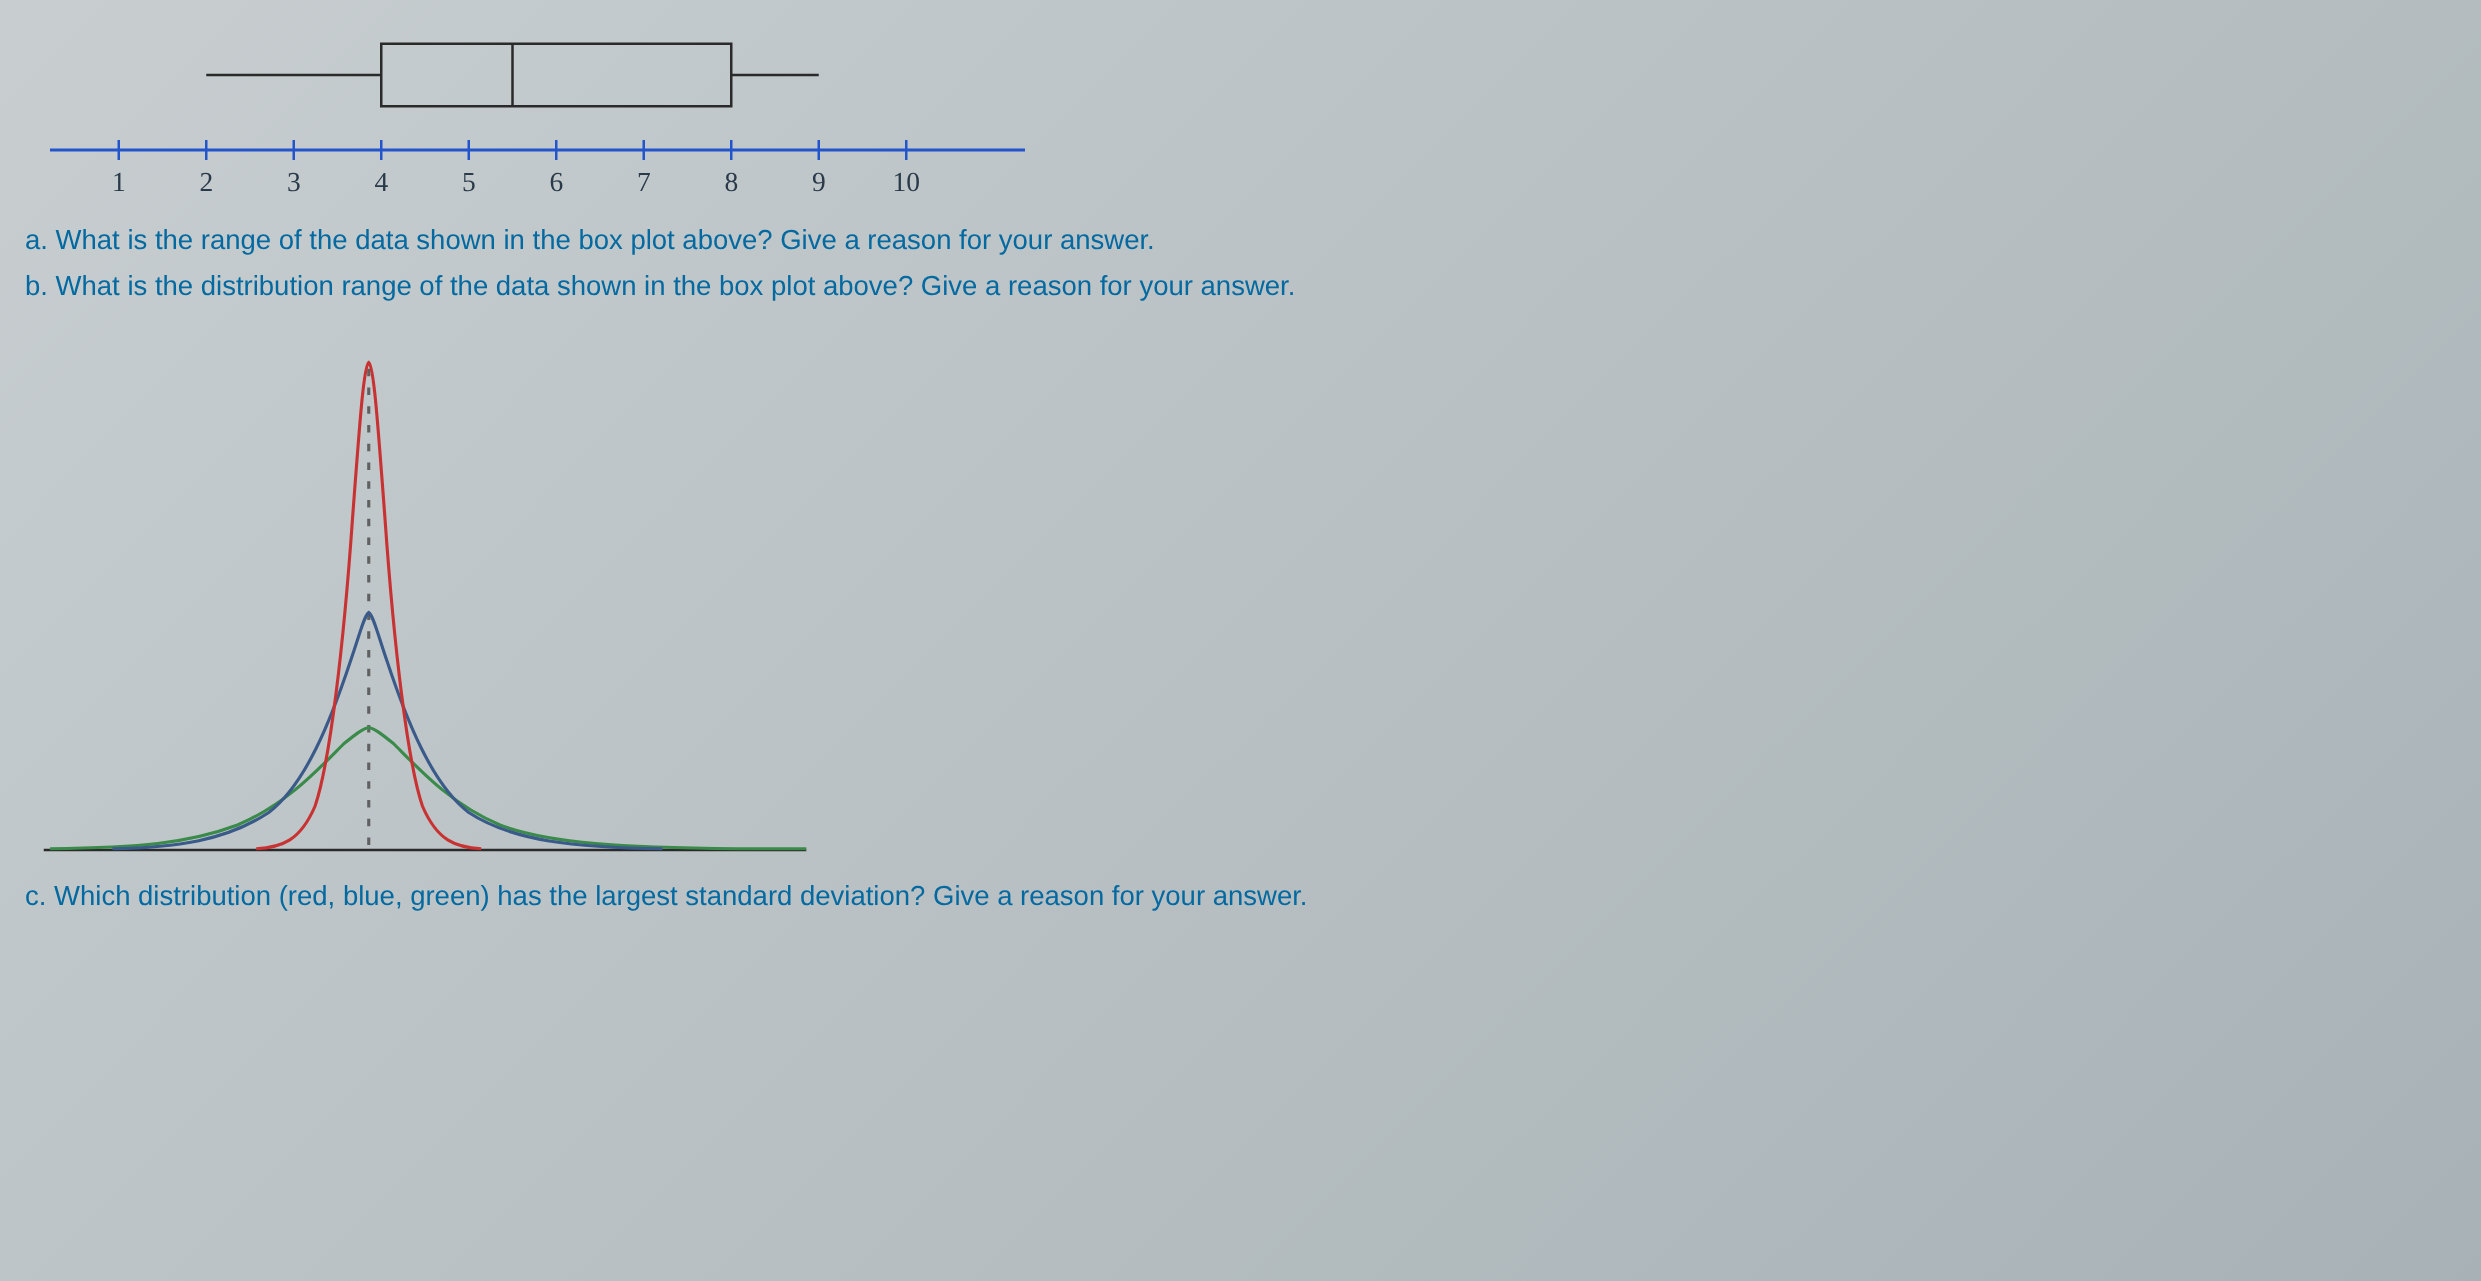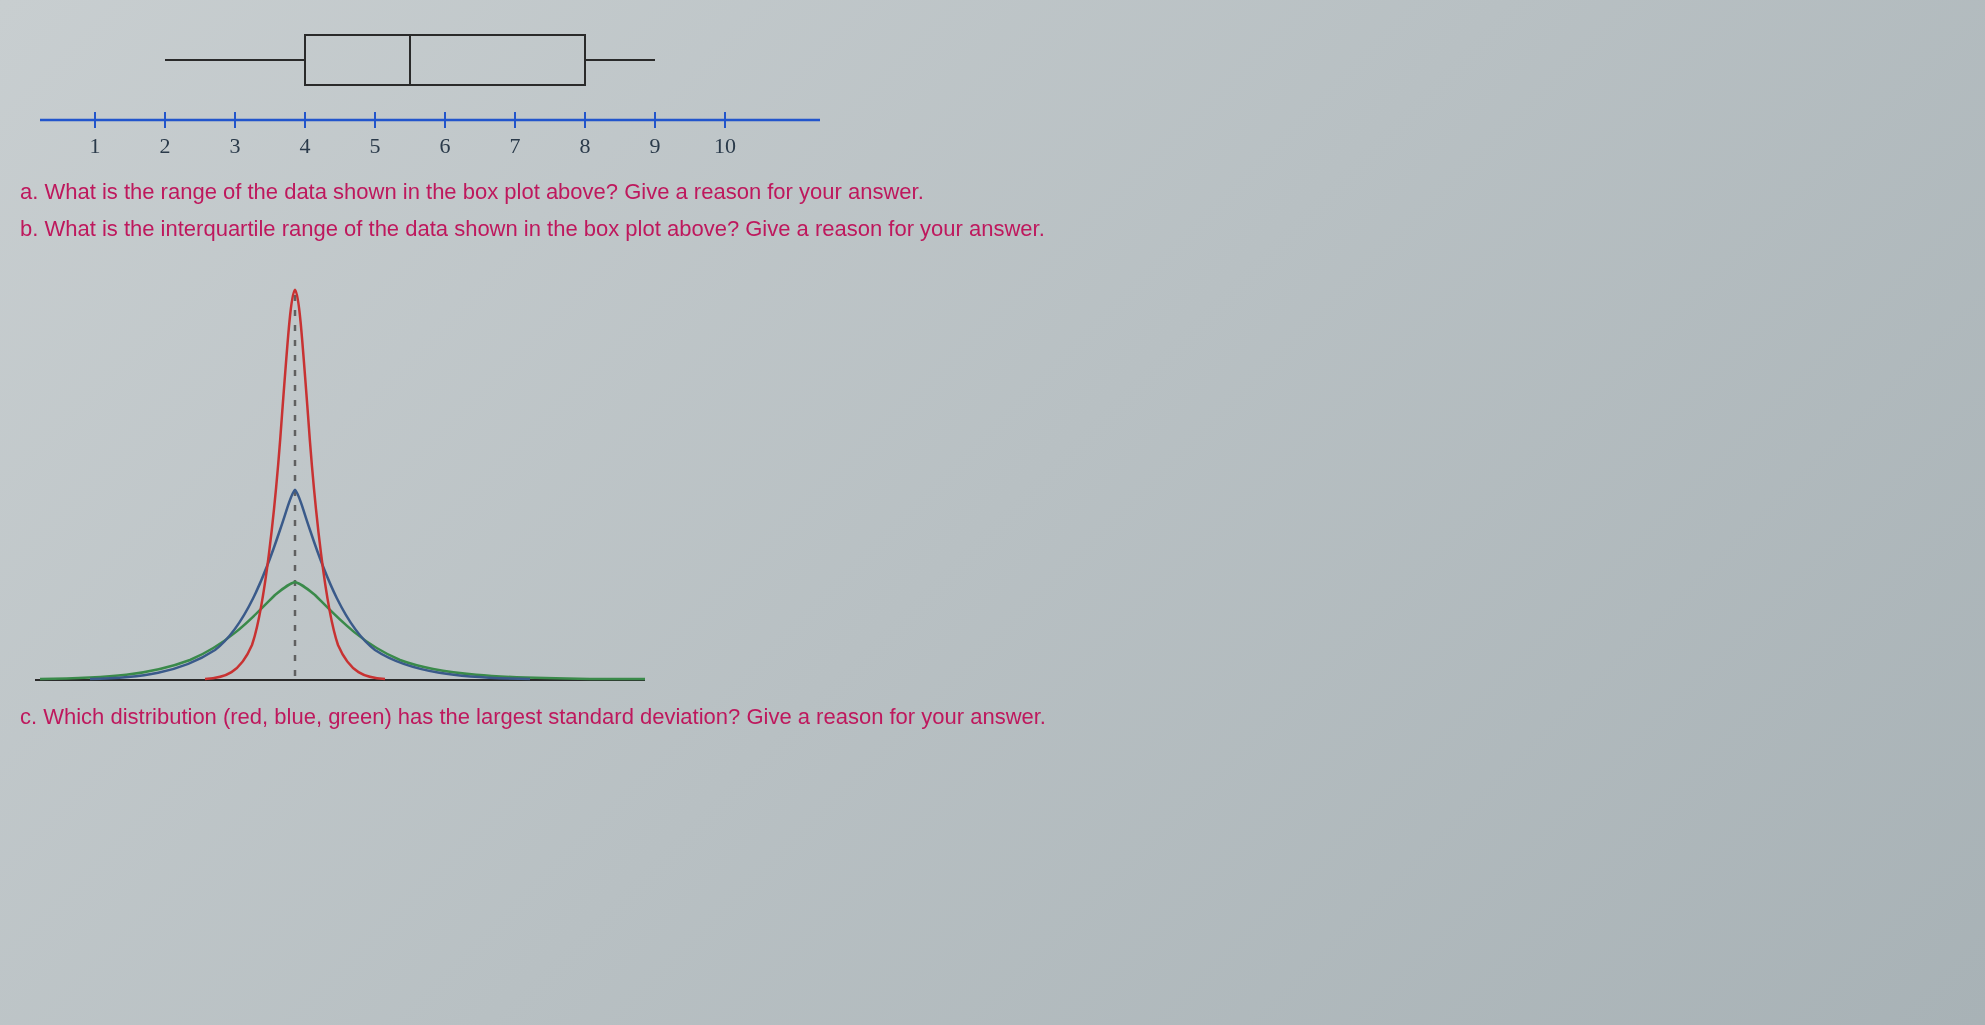--- a/index.html
+++ b/index.html
@@ -30,7 +30,7 @@
       font-size: 22px;
       line-height: 1.5;
       margin: 4px 0;
-      color: #be185d;
+      color: #0369a1;
       font-weight: 500;
     }
     .distribution-container {

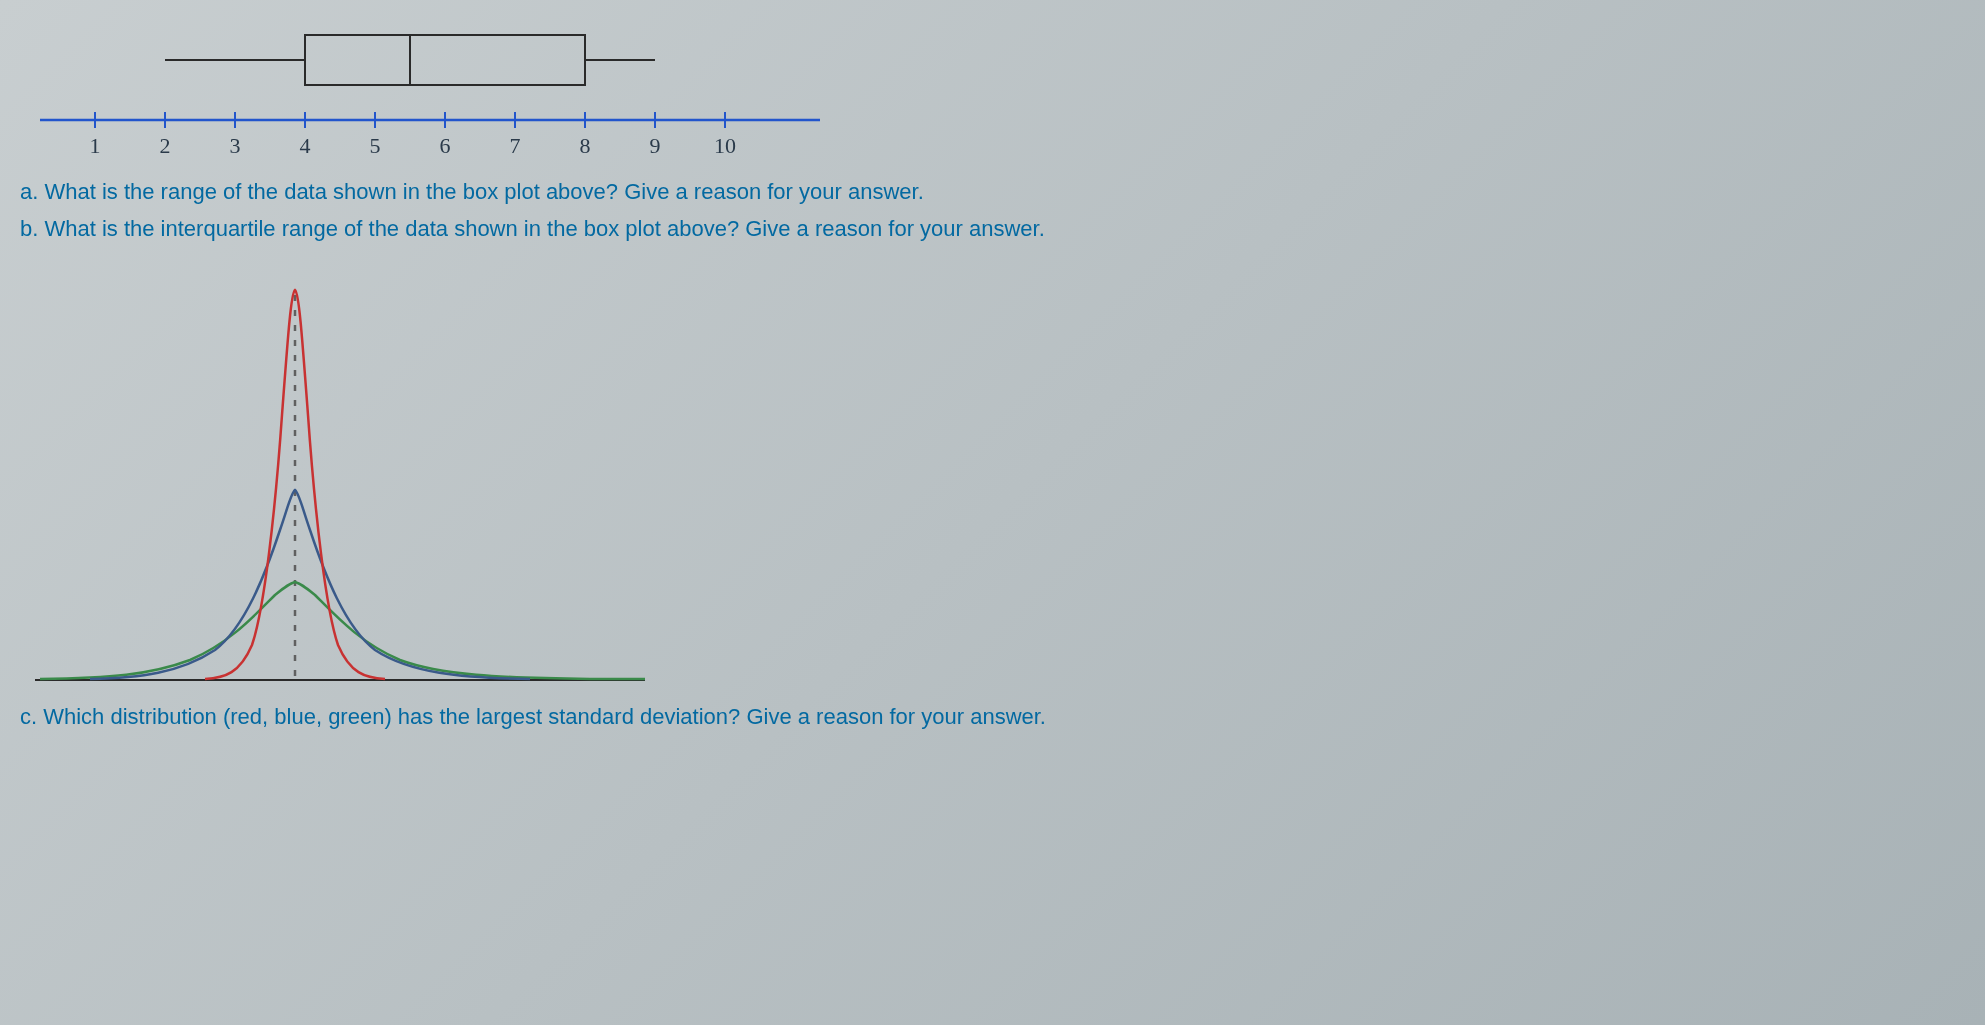--- a/index.html
+++ b/index.html
@@ -89,7 +89,7 @@
 </div>
 
 <p class="question">a. What is the range of the data shown in the box plot above? Give a reason for your answer.</p>
-<p class="question">b. What is the interquartile range of the data shown in the box plot above? Give a reason for your answer.</p>
+<p class="question">b. What is the distribution range of the data shown in the box plot above? Give a reason for your answer.</p>
 
 <div class="distribution-container">
   <svg width="620" height="430" viewBox="0 0 620 430">

